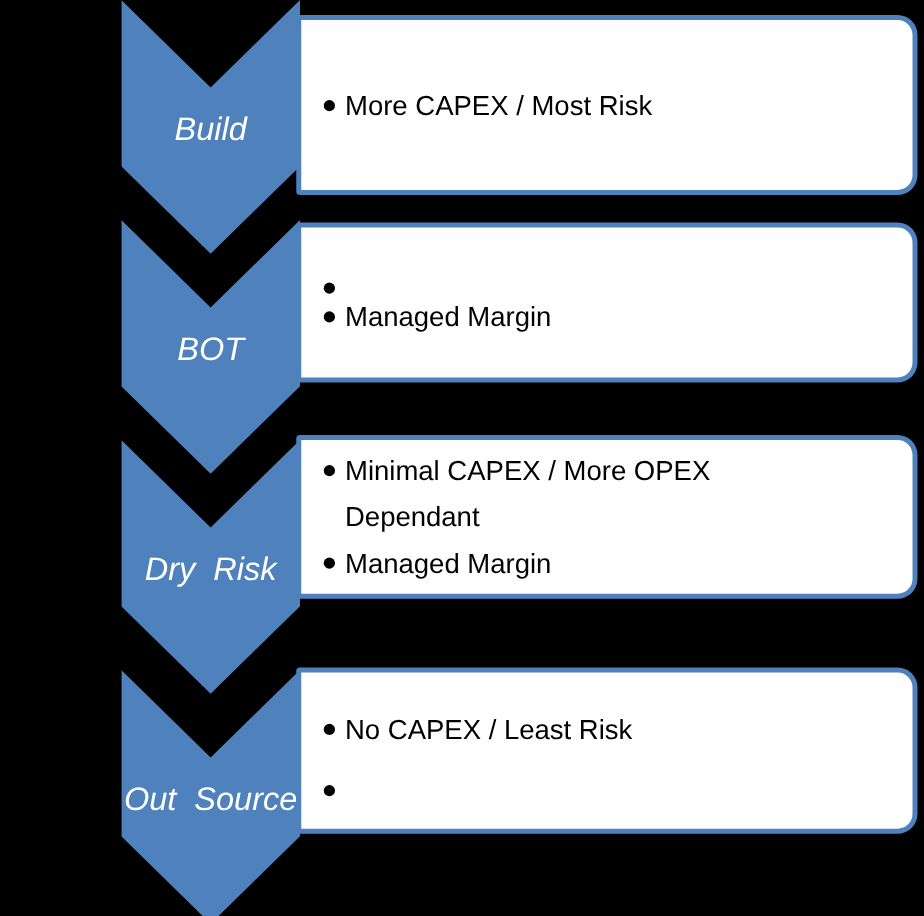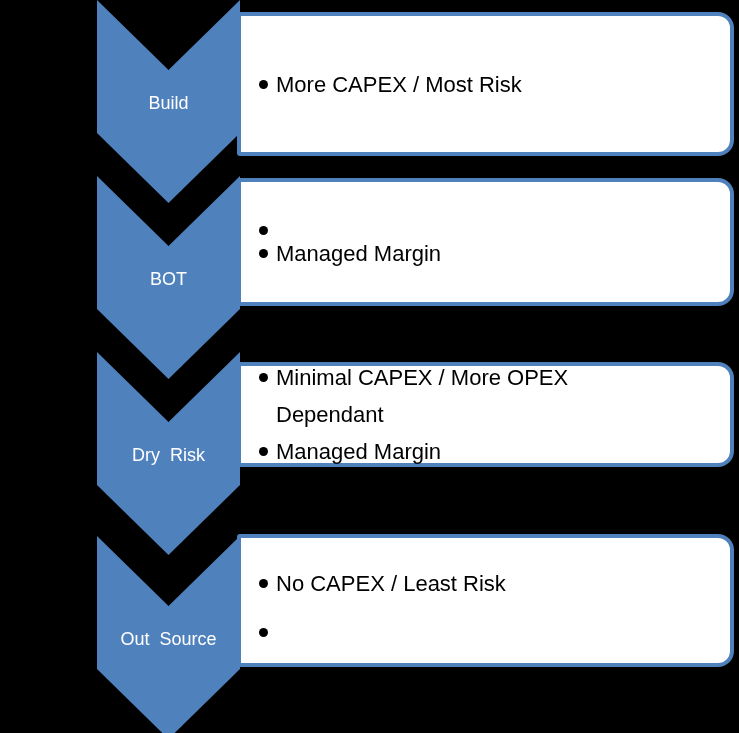--- a/index.html
+++ b/index.html
@@ -30,11 +30,12 @@
   }
   .chevron .label {
     color: var(--chevron-label-text, #ffffff);
-    font-size: 18px;
+    font-size: 26px;
     line-height: 26px;
     white-space: pre;
     padding-top: 3px;
     text-align: center;
+    font-style: italic;
   }
   .row0 .chevron { top: 0; }
   .row1 .chevron { top: 176px; }

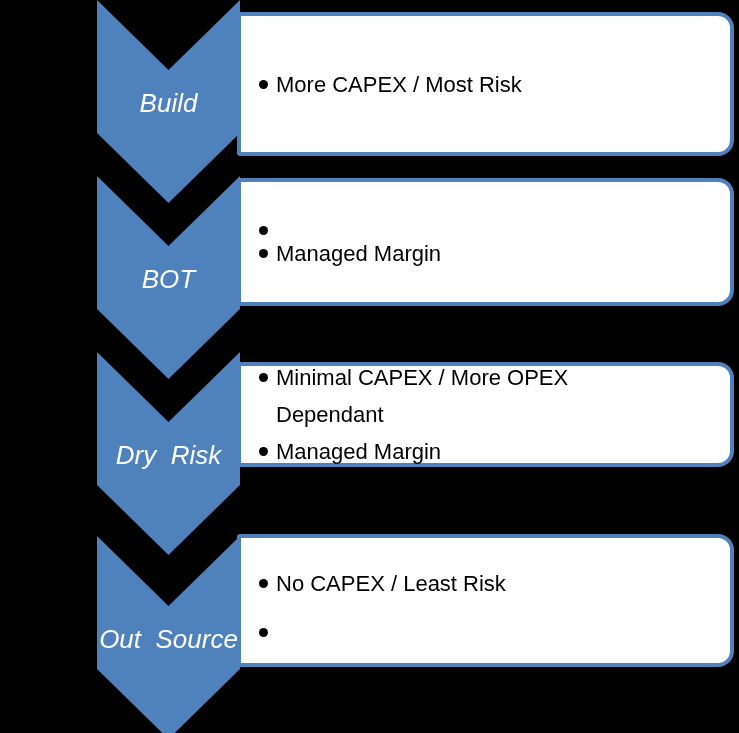--- a/index.html
+++ b/index.html
@@ -56,7 +56,7 @@
   }
   .row0 .box { top: 12px;  height: 144px; }
   .row1 .box { top: 178px; height: 128px; }
-  .row2 .box { top: 362px; height: 105px; }
+  .row2 .box { top: 348px; height: 131px; }
   .row3 .box { top: 534px; height: 133px; gap: 12px; }
   .bullet-line { display: flex; align-items: flex-start; }
   .dot {

